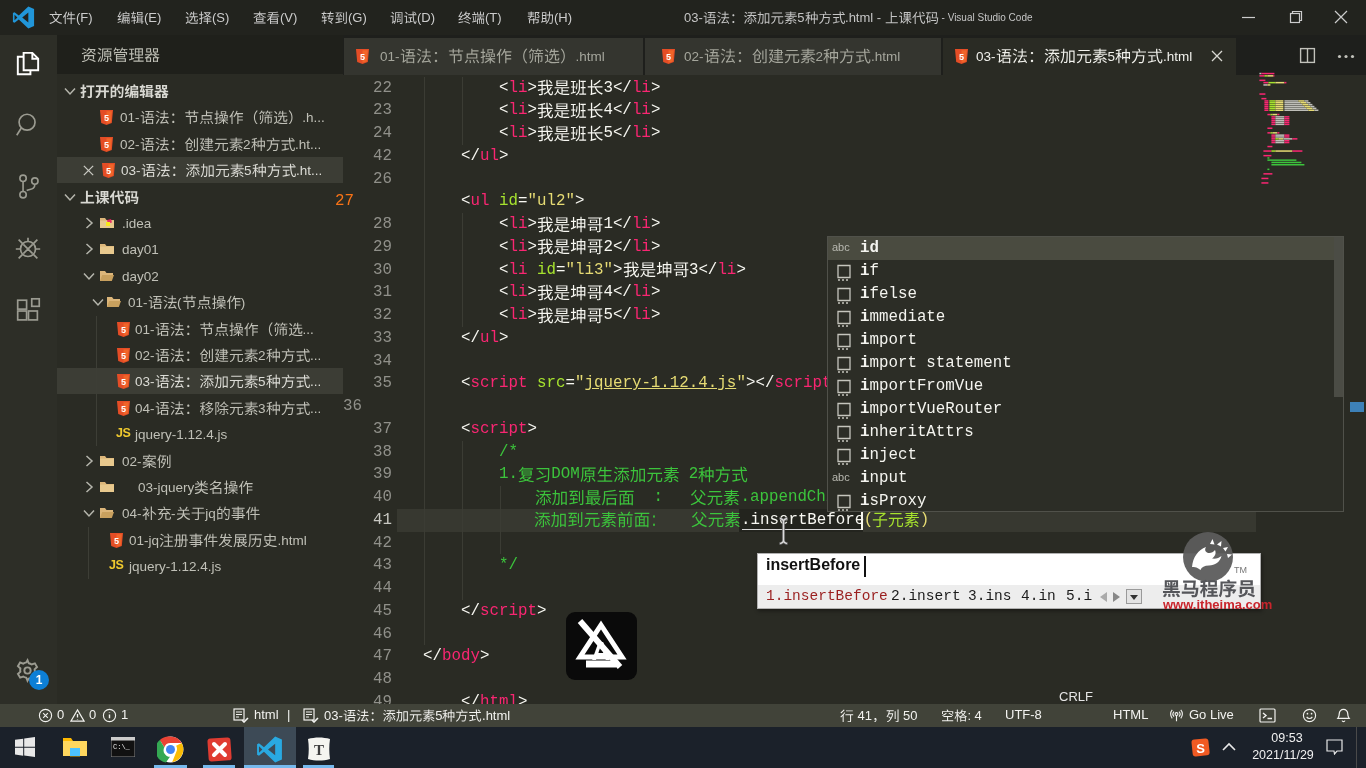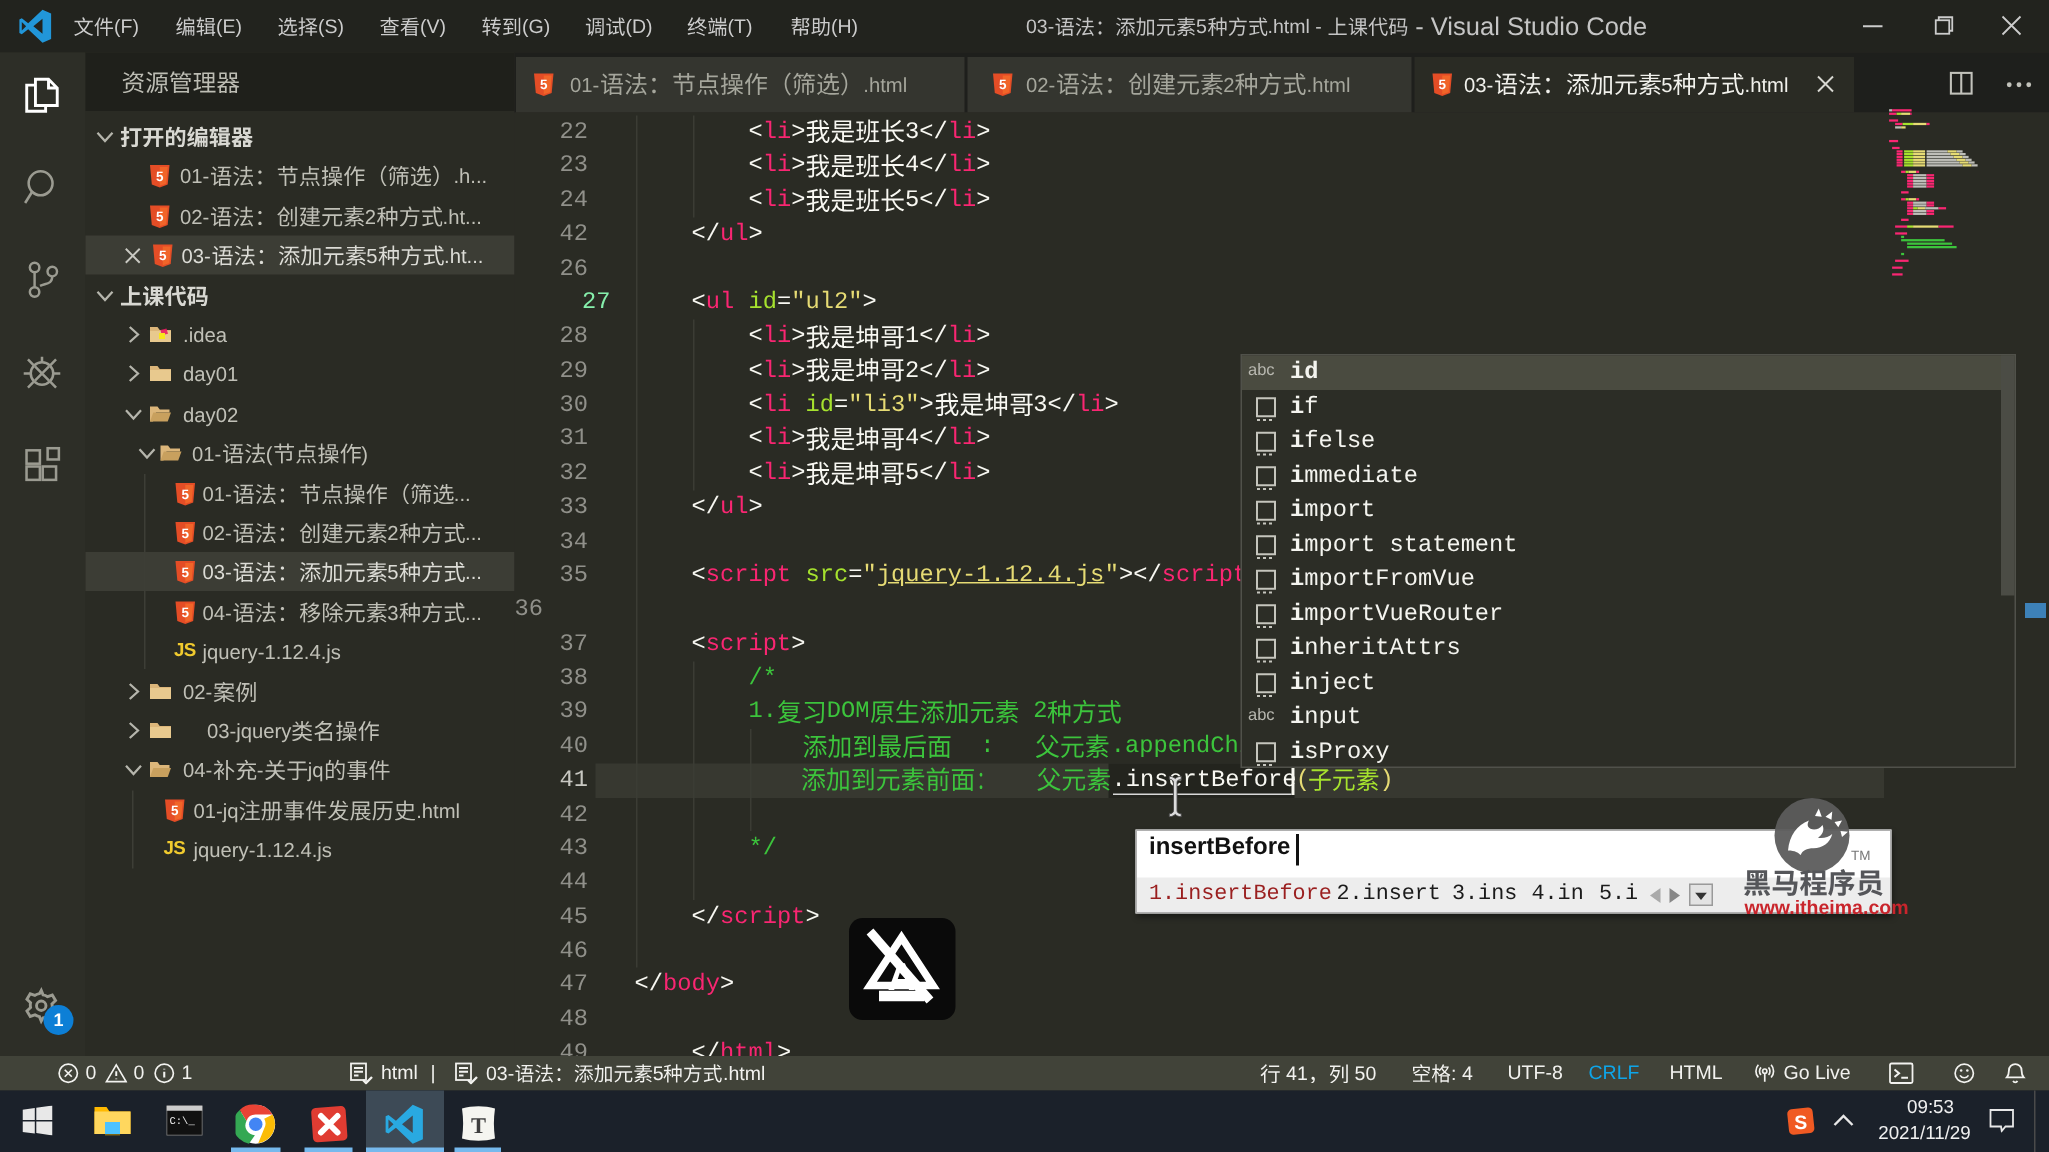--- a/index.html
+++ b/index.html
@@ -193,7 +193,7 @@
       <use href="#r20195" x="2000"></use>
       <use href="#r30721" x="3000"></use>
     </svg>
-    <span style="font-size:17px;color:#c5c5c5;white-space:pre"> - Visual Studio Code</span>
+    <span style="font-size:10px;color:#c5c5c5;white-space:pre"> - Visual Studio Code</span>
   </div>
 <svg class="a" style="left:1226px;top:0" width="140" height="35" viewBox="0 0 140 35" stroke="#cccccc" stroke-width="1.2" fill="none">
 <path d="M16 17.5h13"></path>

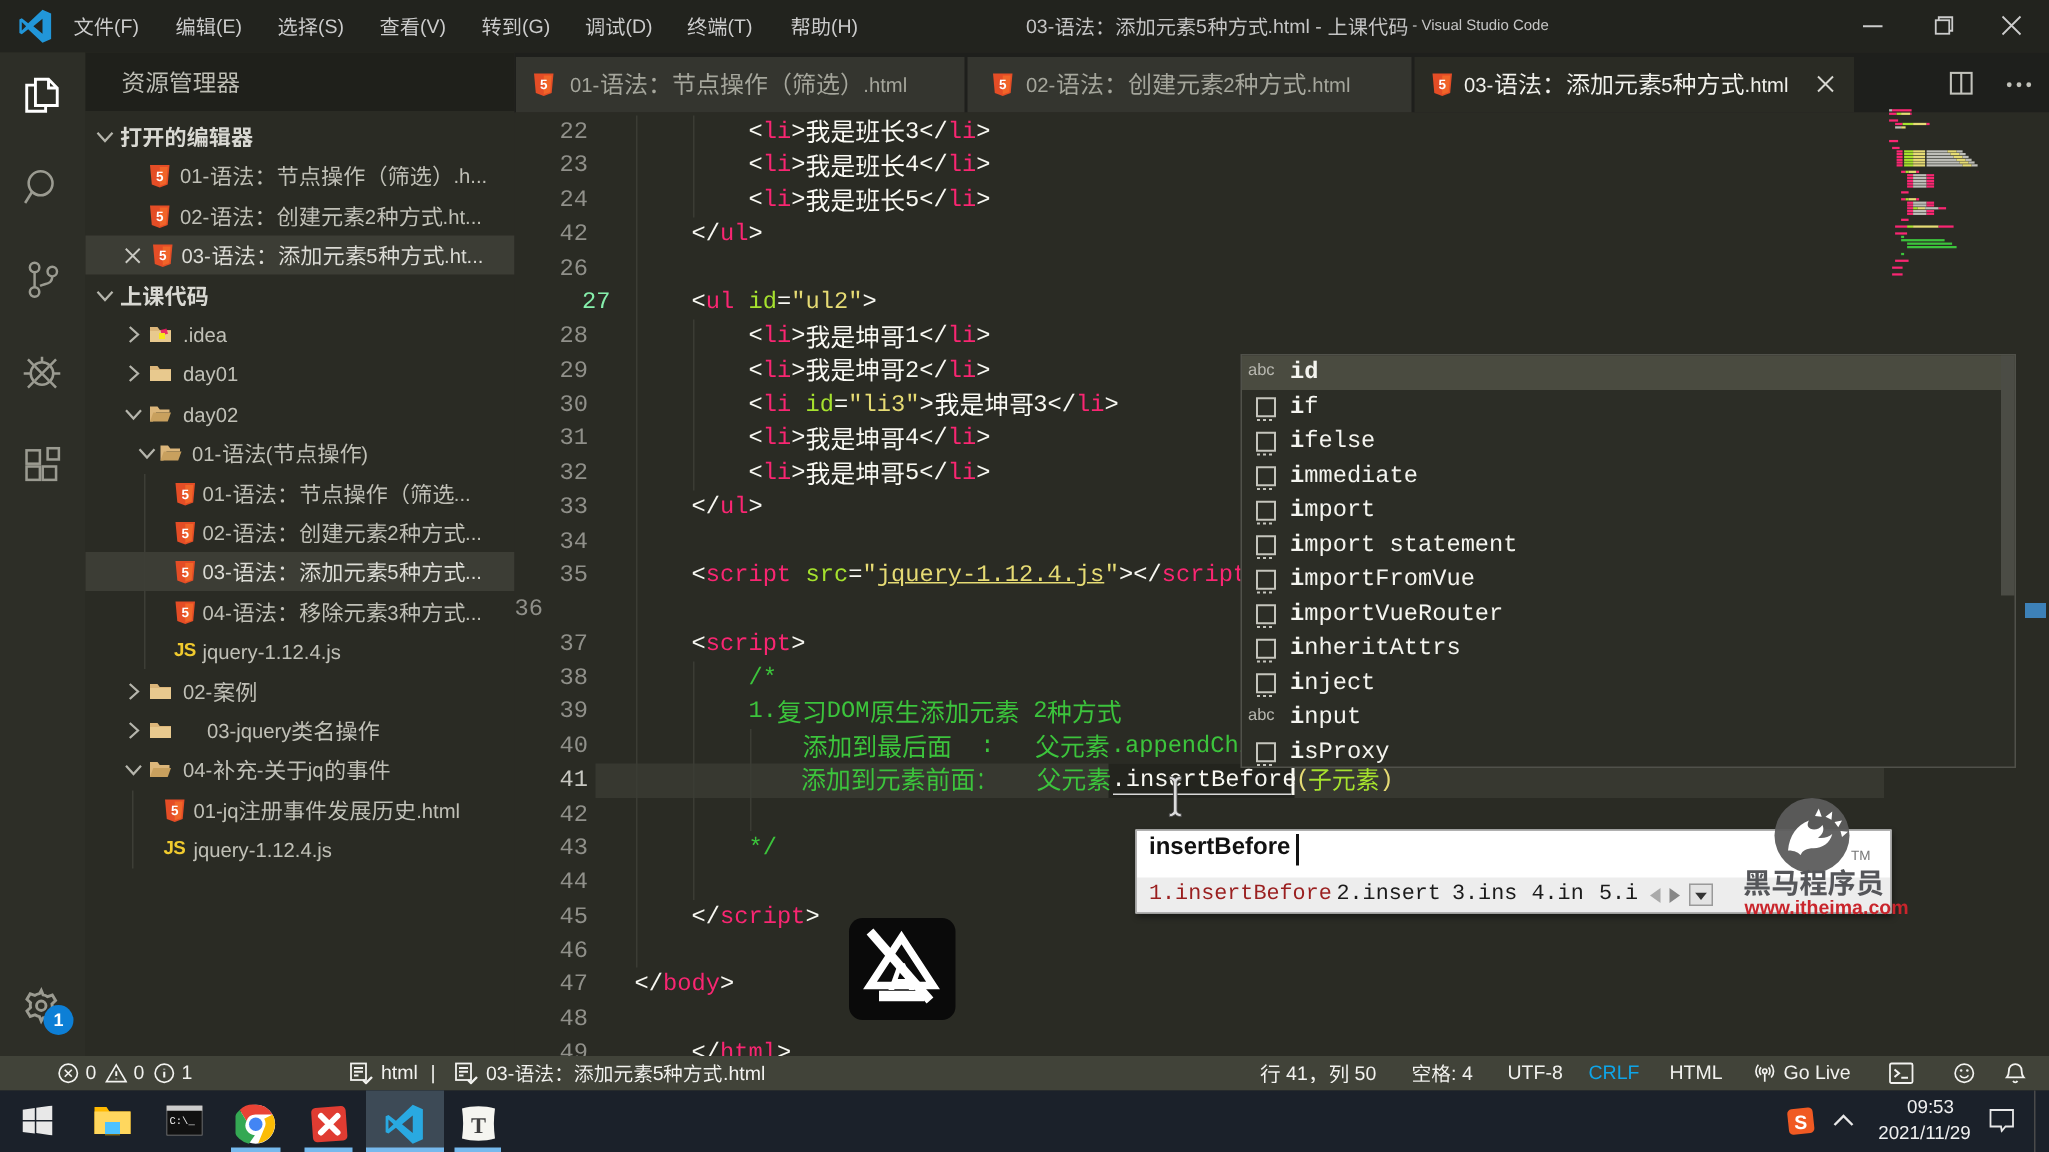--- a/index.html
+++ b/index.html
@@ -670,7 +670,7 @@
 <span class="c" style="left:343px;top:122.1px;width:49px;text-align:right;color:#90908a">24</span>
 <span class="c" style="left:343px;top:144.8px;width:49px;text-align:right;color:#90908a">42</span>
 <span class="c" style="left:343px;top:167.6px;width:49px;text-align:right;color:#90908a">26</span>
-<span class="c" style="left:358px;top:190.3px;width:49px;text-align:right;color:#86efac">27</span>
+<span class="c" style="left:335px;top:190.3px;width:49px;text-align:left;color:#f97316">27</span>
 <span class="c" style="left:343px;top:213.1px;width:49px;text-align:right;color:#90908a">28</span>
 <span class="c" style="left:343px;top:235.8px;width:49px;text-align:right;color:#90908a">29</span>
 <span class="c" style="left:343px;top:258.6px;width:49px;text-align:right;color:#90908a">30</span>

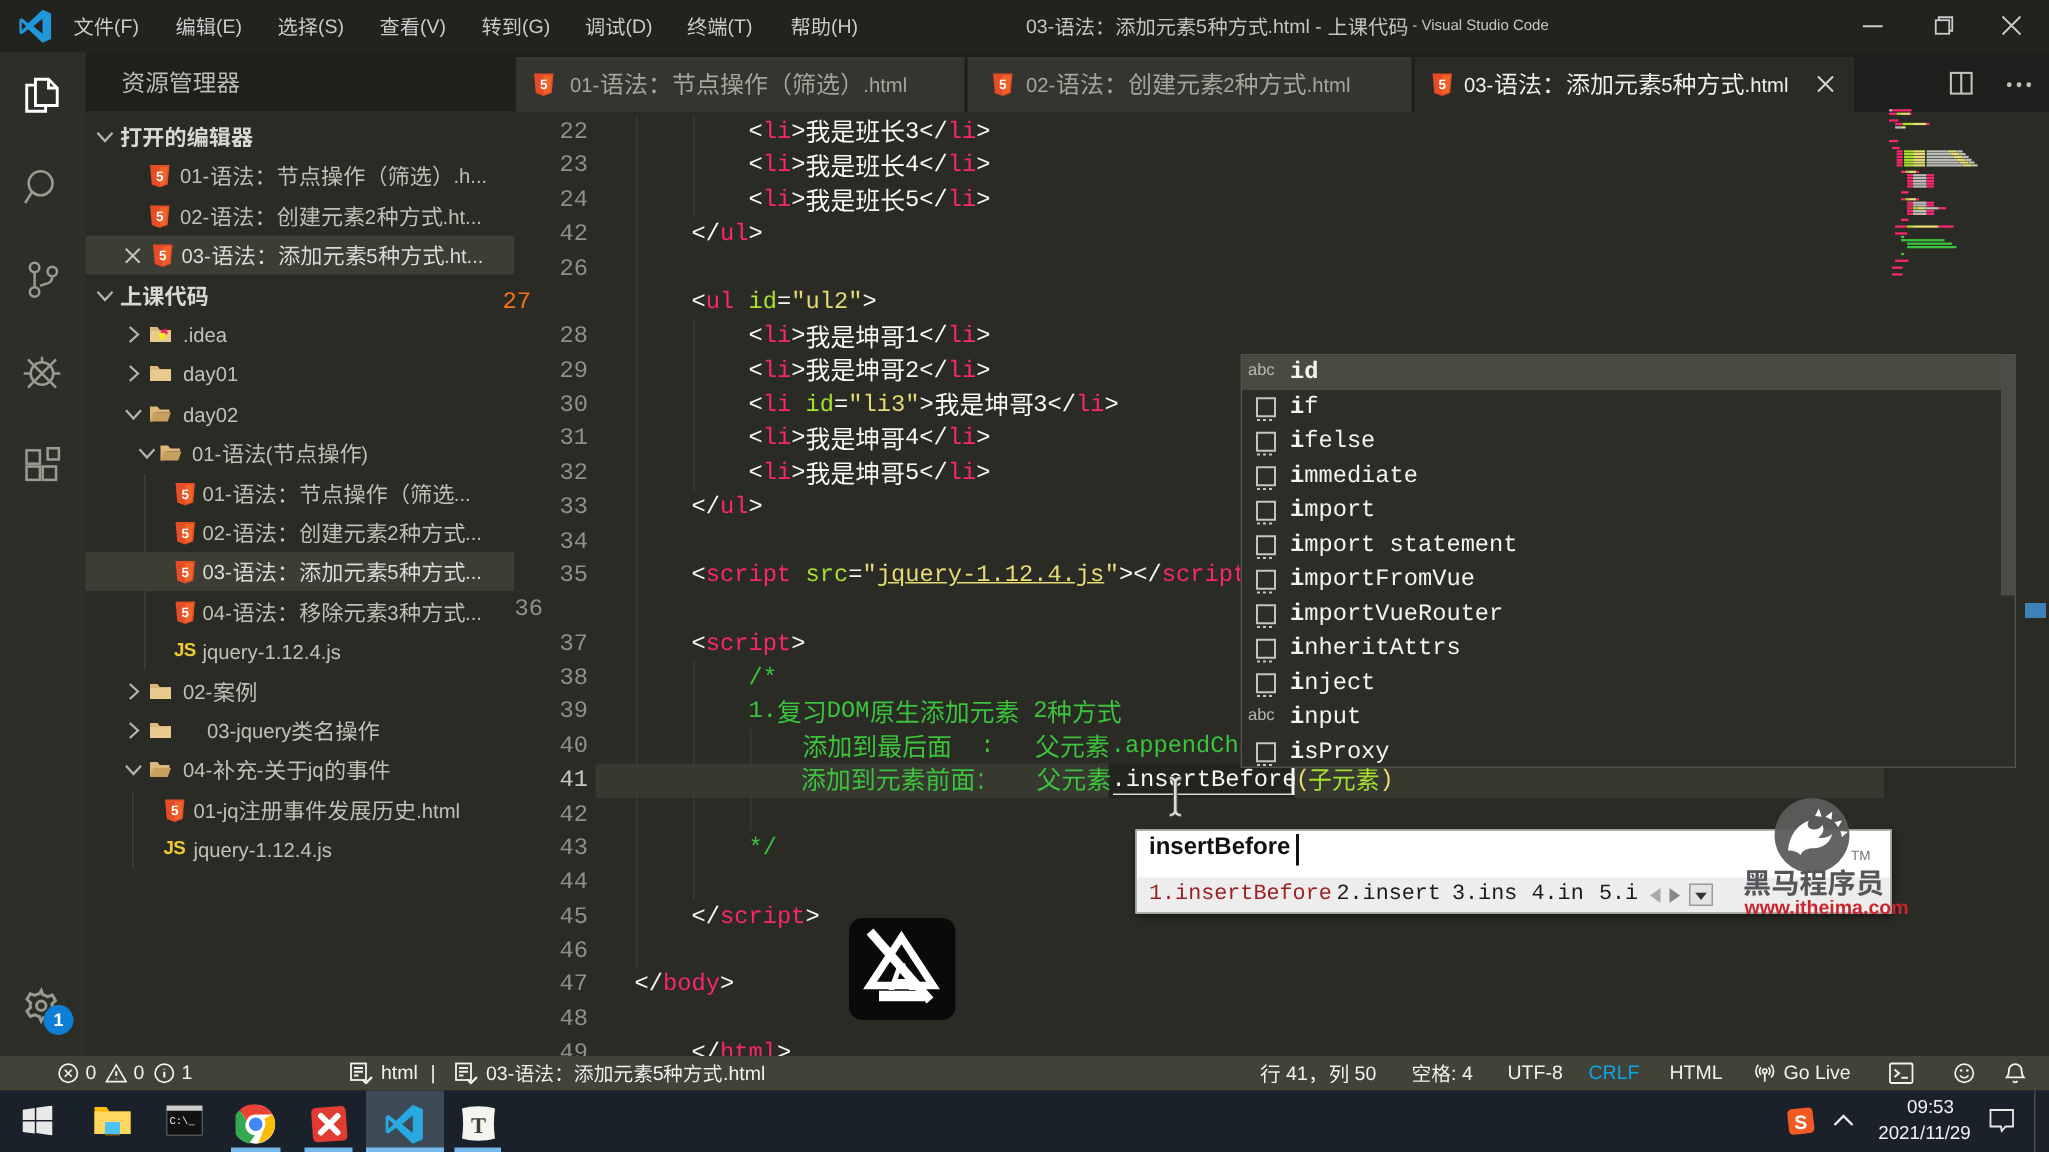--- a/index.html
+++ b/index.html
@@ -1175,7 +1175,7 @@
     <span style="font-size:13px;color:#f2f2ef;white-space:pre">: 4</span>
   </div>
 <span class="a" style="left:1005px;top:707px;font-family:'Liberation Sans';font-size:13px;color:#f2f2ef">UTF-8</span>
-<span class="a" style="left:1059px;top:707px;font-family:'Liberation Sans';font-size:13px;color:#0ea5e9">CRLF</span>
+<span class="a" style="left:1059px;top:689px;font-family:'Liberation Sans';font-size:13px;color:#e5e5e5">CRLF</span>
 <span class="a" style="left:1113px;top:707px;font-family:'Liberation Sans';font-size:13px;color:#f2f2ef">HTML</span>
 <svg class="a" style="left:1168px;top:707px" width="17" height="17" viewBox="0 0 24 24" fill="none" stroke="#f2f2ef" stroke-width="1.6">
 <circle cx="12" cy="10" r="2"></circle>

